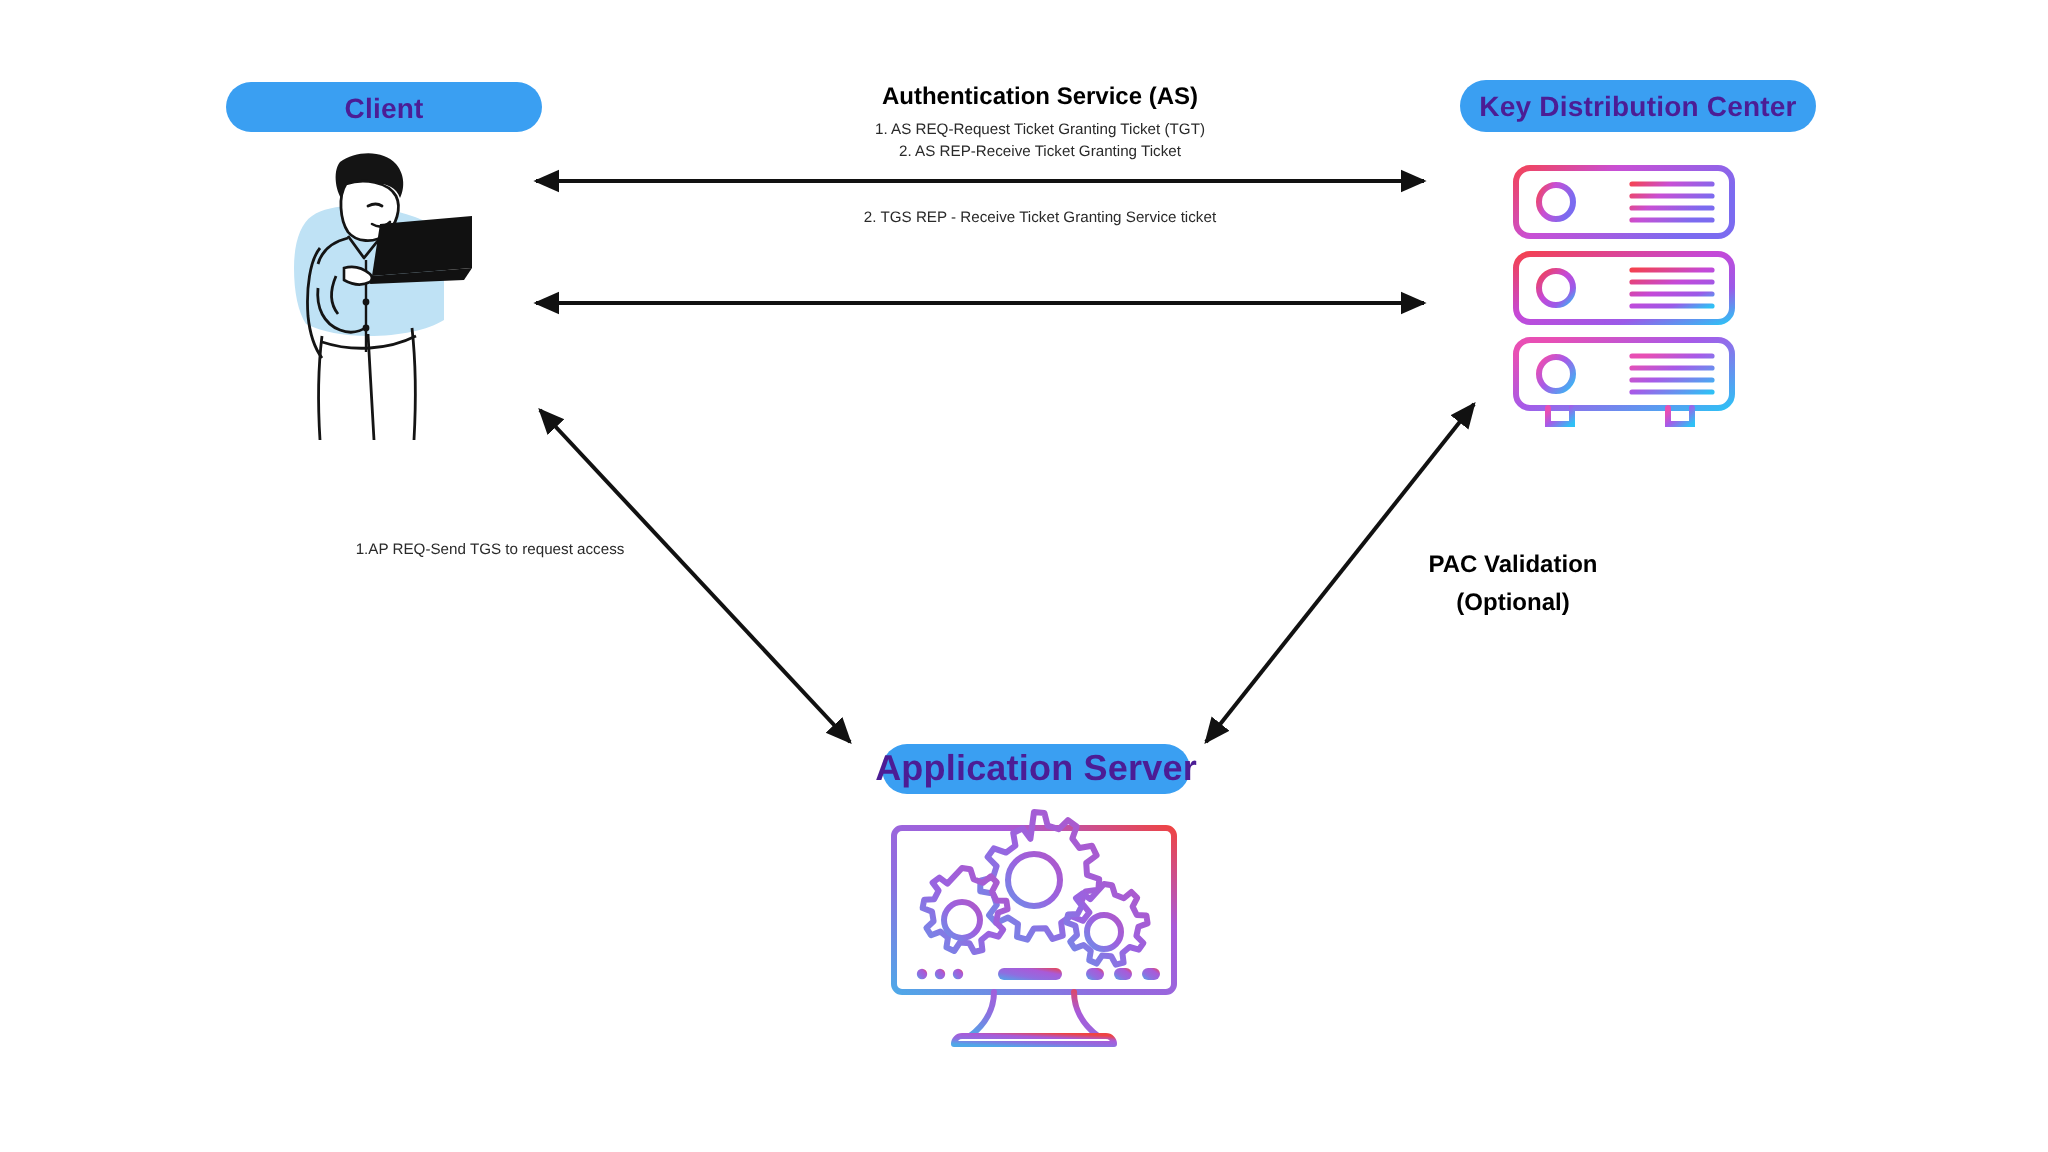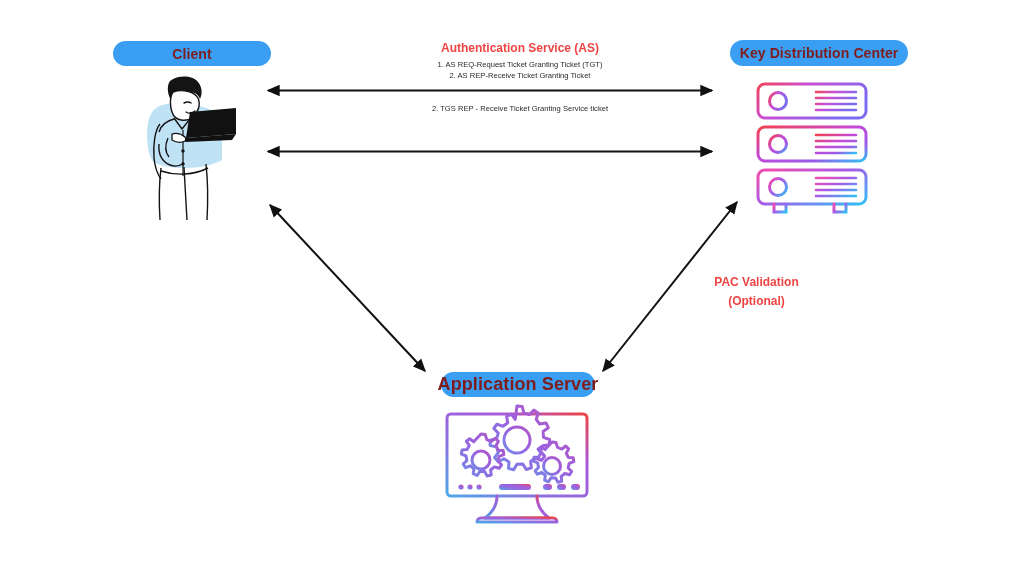--- a/index.html
+++ b/index.html
@@ -26,7 +26,7 @@
   .pill {
     position: absolute;
     background: #3a9ff2;
-    color: #7f1d1d;
+    color: #4c1d95;
     border-radius: 999px;
     font-weight: 700;
     text-align: center;

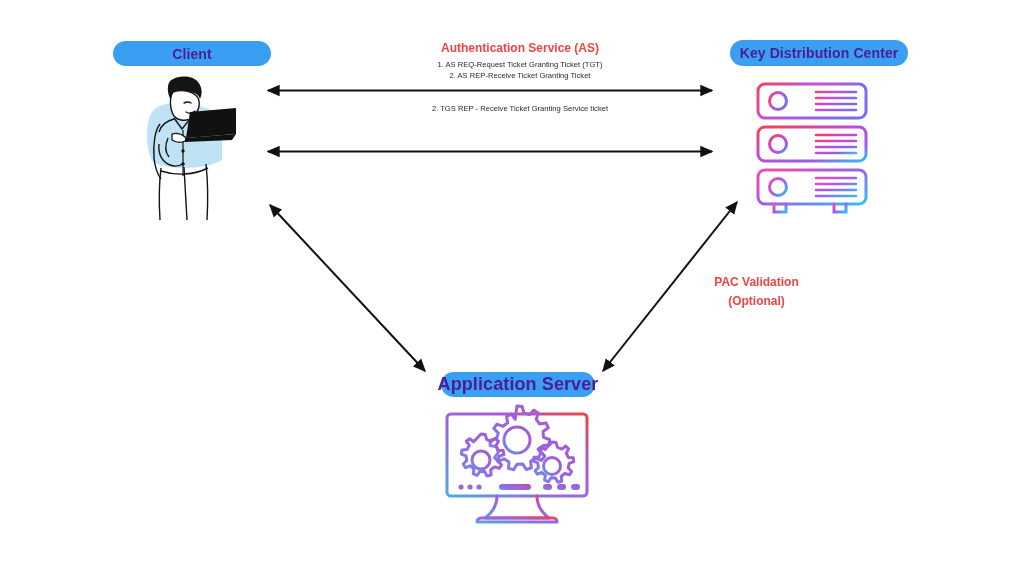--- a/index.html
+++ b/index.html
@@ -61,7 +61,7 @@
   .edge-label .title {
     font-weight: 700;
     font-size: 12px;
-    color: #ef4444;
+    color: #000000;
     line-height: 15px;
     margin-bottom: 4px;
     white-space: nowrap;

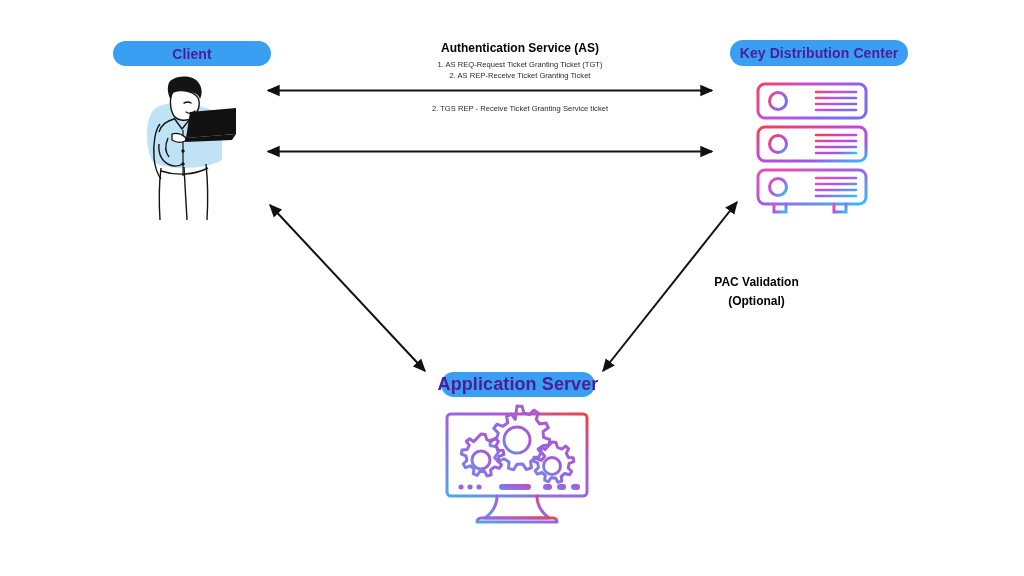--- a/index.html
+++ b/index.html
@@ -282,6 +282,7 @@
 </div>
 
 <div class="edge-label" id="label-auth">
+  <div class="step">1.AP REQ-Send TGS to request access</div>
 </div>
 
 <div class="edge-label" id="label-pac">

